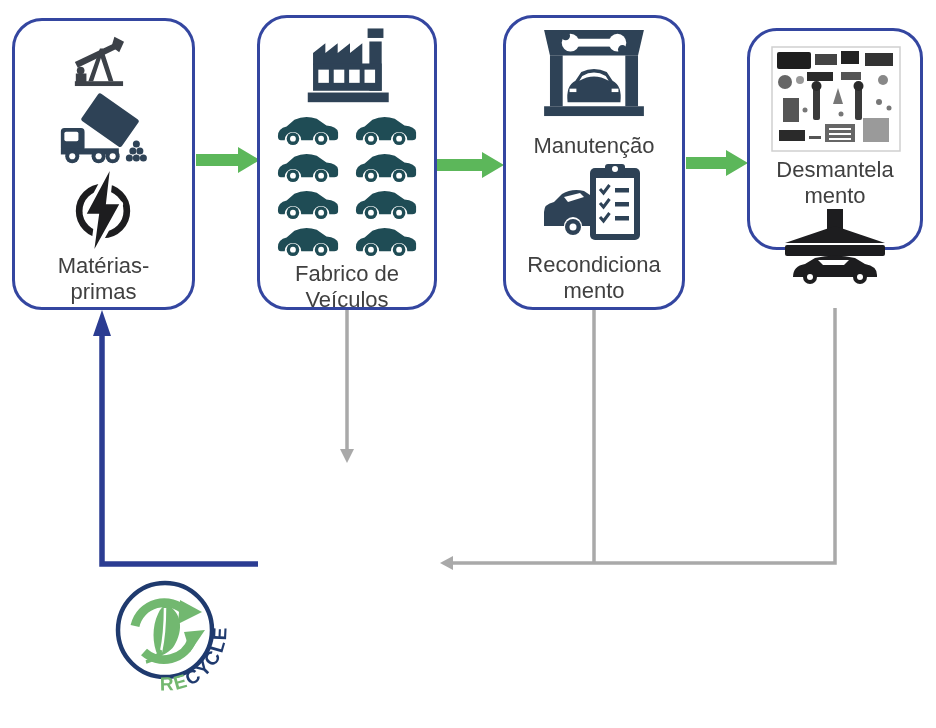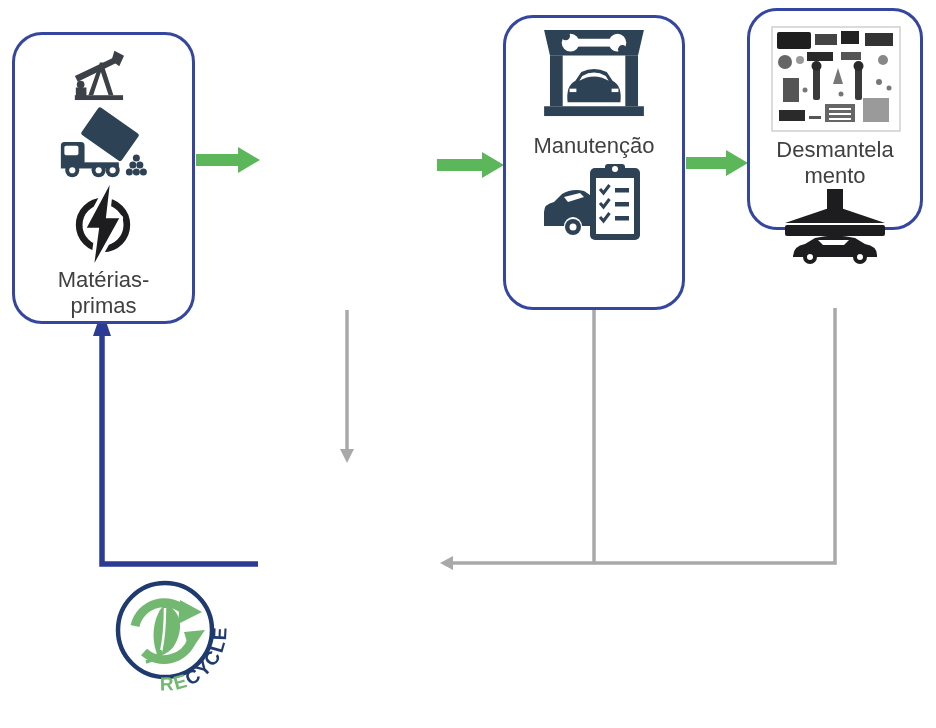--- a/index.html
+++ b/index.html
@@ -143,7 +143,7 @@
     </svg>
   </div>
 
-  <div class="box" style="left:747px;top:8px;width:176px;height:222px">
+  <div class="box" style="left:747px;top:28px;width:176px;height:222px">
     <svg class="icn" style="left:21px;top:14px;width:130px;height:108px" viewBox="0 0 130 106">
       <rect class="parts-frame" x="1" y="1" width="128" height="104"></rect>
       <rect fill="#1e1e1e" x="6" y="6" width="34" height="17" rx="2"></rect>

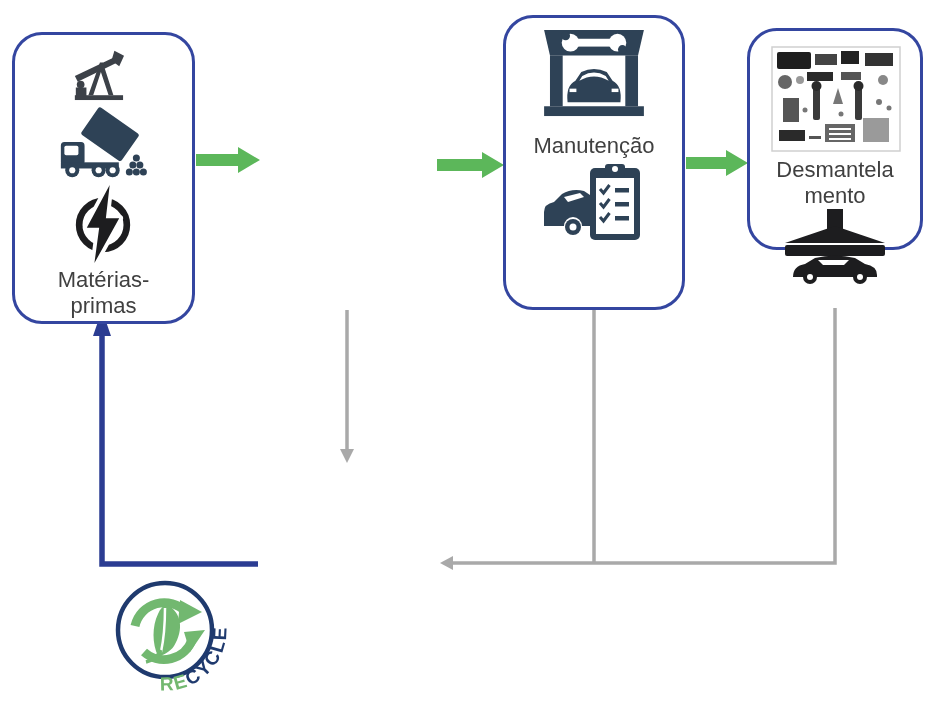--- a/index.html
+++ b/index.html
@@ -72,7 +72,7 @@
     <path class="blue-head" d="M93 336 H111 L102 310 Z"></path>
   </svg>
 
-  <div class="box" style="left:12px;top:32px;width:183px;height:292px">
+  <div class="box" style="left:12px;top:18px;width:183px;height:292px">
     <svg class="icn" style="left:56px;top:12px;width:54px;height:54px" viewBox="0 0 56 56">
       <rect class="pump" x="4" y="50" width="50" height="5"></rect>
       <path class="pump" d="M30 16 L18 50 L23 50 L31 26 L39 50 L44 50 L33 16 Z"></path>

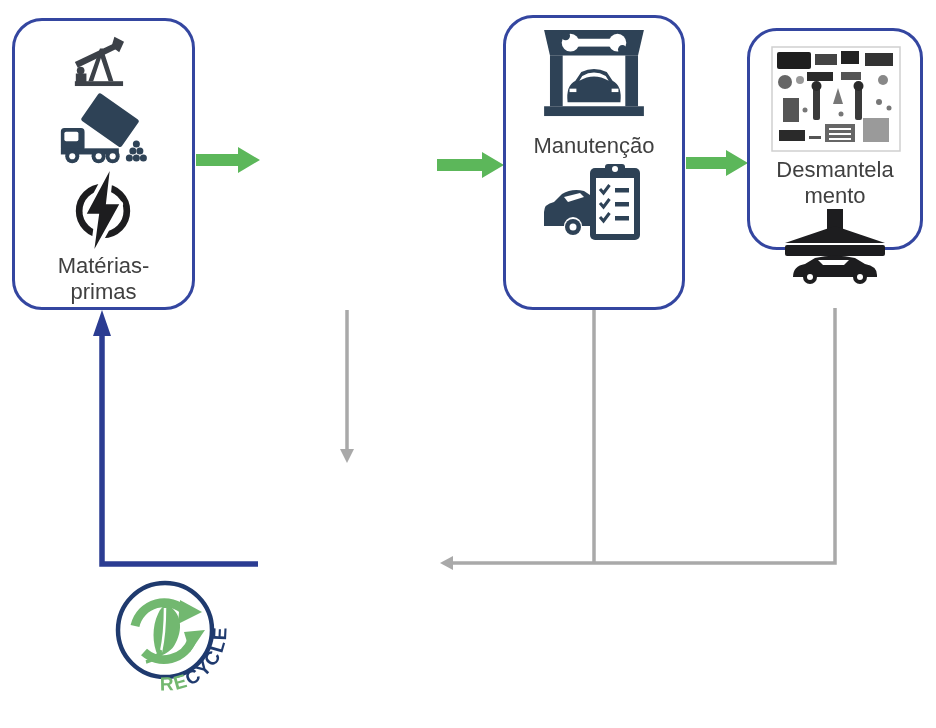--- a/index.html
+++ b/index.html
@@ -107,6 +107,22 @@
     <div class="lbl" style="top:232px;padding:0 18px">Matérias-primas</div>
   </div>
 
+  <div class="box" style="left:257px;top:15px;width:180px;height:295px">
+    <svg class="icn" style="left:46px;top:10px;width:88px;height:78px" viewBox="0 0 100 88">
+        <use href="#factory"></use>
+      </svg>
+    <svg class="icn" style="left:13px;top:94px;width:148px;height:146px" viewBox="0 0 148 146">
+      <use href="#car" x="0" y="0" width="70" height="33"></use>
+      <use href="#car" x="78" y="0" width="70" height="33"></use>
+      <use href="#car" x="0" y="37" width="70" height="33"></use>
+      <use href="#car" x="78" y="37" width="70" height="33"></use>
+      <use href="#car" x="0" y="74" width="70" height="33"></use>
+      <use href="#car" x="78" y="74" width="70" height="33"></use>
+      <use href="#car" x="0" y="111" width="70" height="33"></use>
+      <use href="#car" x="78" y="111" width="70" height="33"></use>
+    </svg>
+    <div class="lbl" style="top:243px;padding:0 14px">Fabrico de Veículos</div>
+  </div>
 
   <div class="box" style="left:503px;top:15px;width:182px;height:295px">
     <svg class="icn" style="left:33px;top:10px;width:110px;height:90px" viewBox="0 0 110 92">

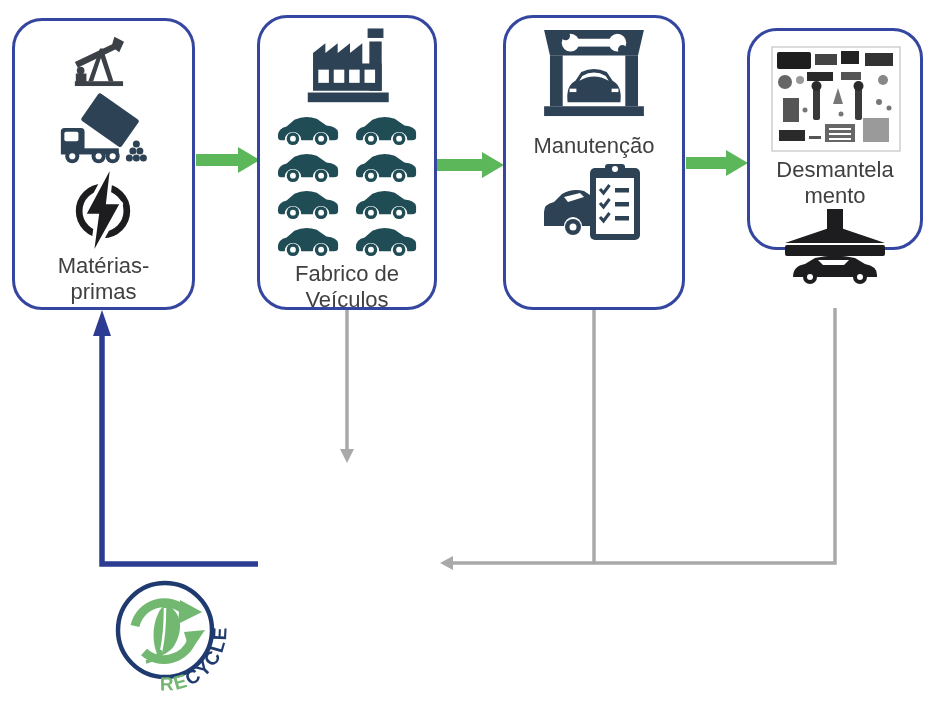--- a/index.html
+++ b/index.html
@@ -157,6 +157,7 @@
       <rect class="navy" x="71" y="38" width="14" height="4.5"></rect>
       <rect class="navy" x="71" y="52" width="14" height="4.5"></rect>
     </svg>
+    <div class="lbl" style="top:234px;padding:0 12px">Recondiciona mento</div>
   </div>
 
   <div class="box" style="left:747px;top:28px;width:176px;height:222px">

